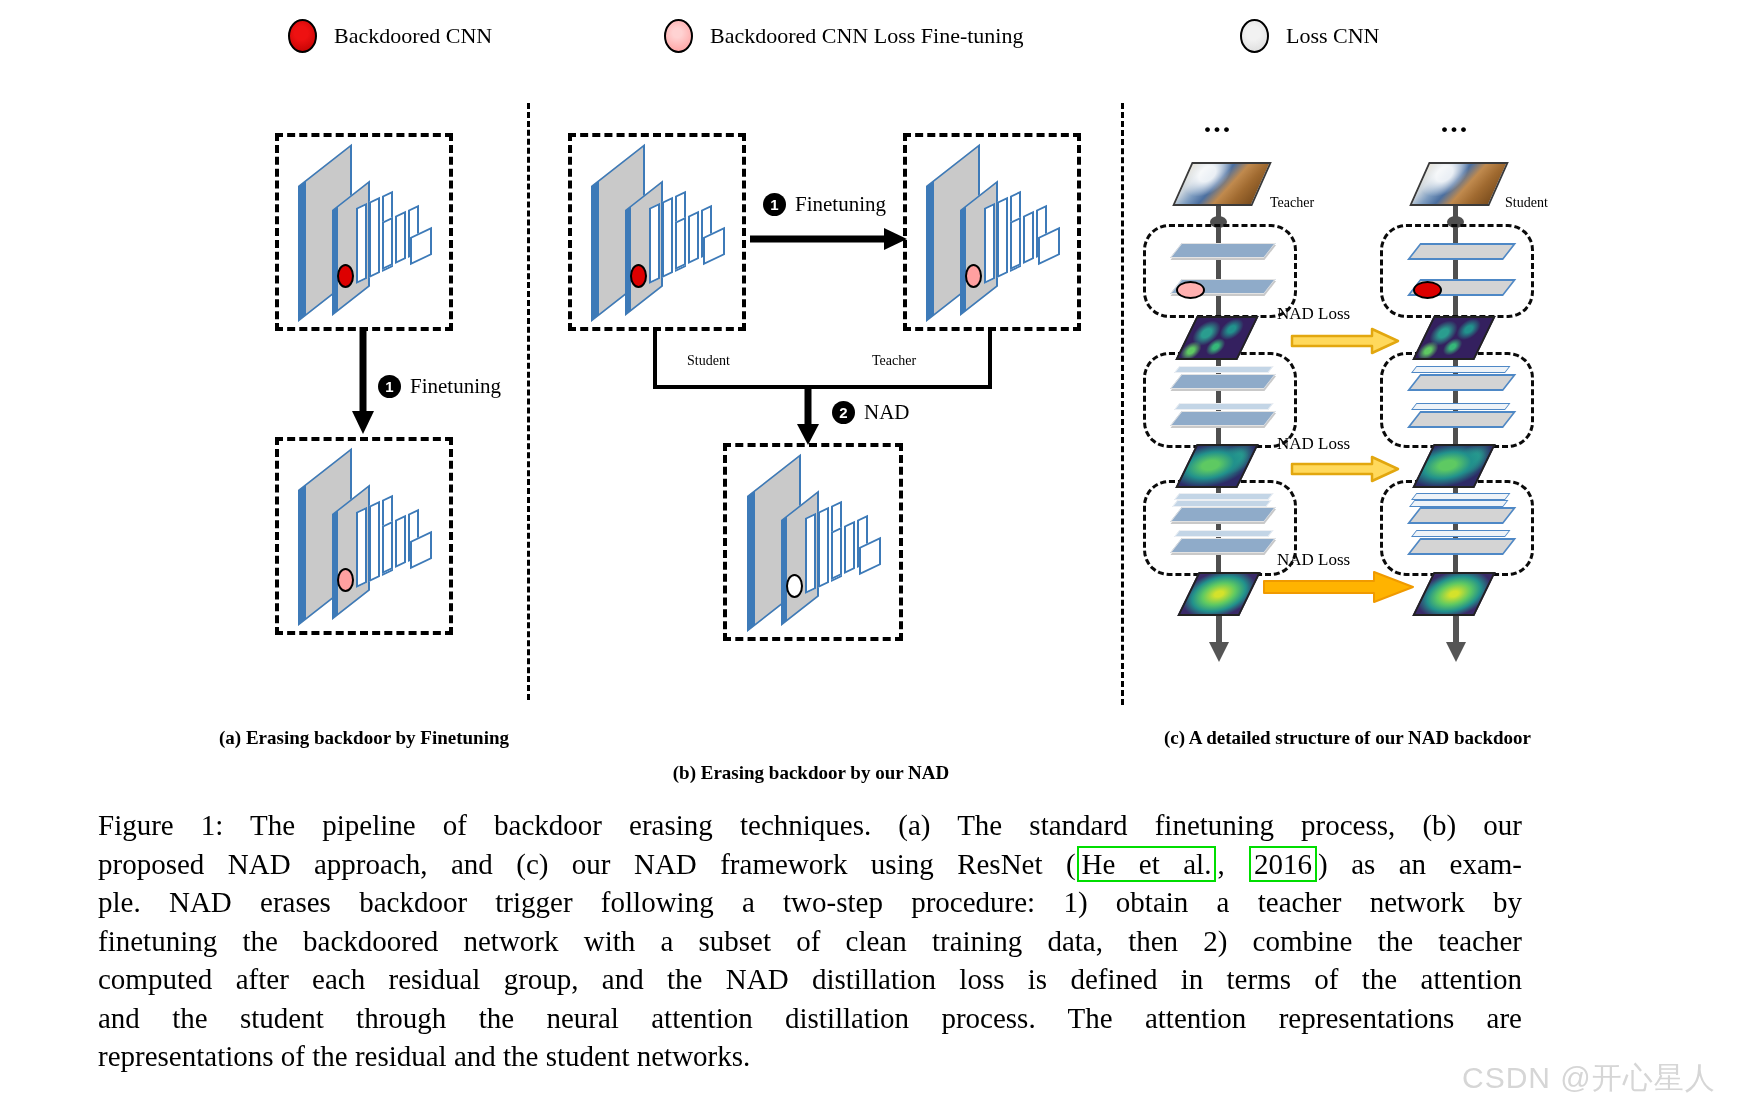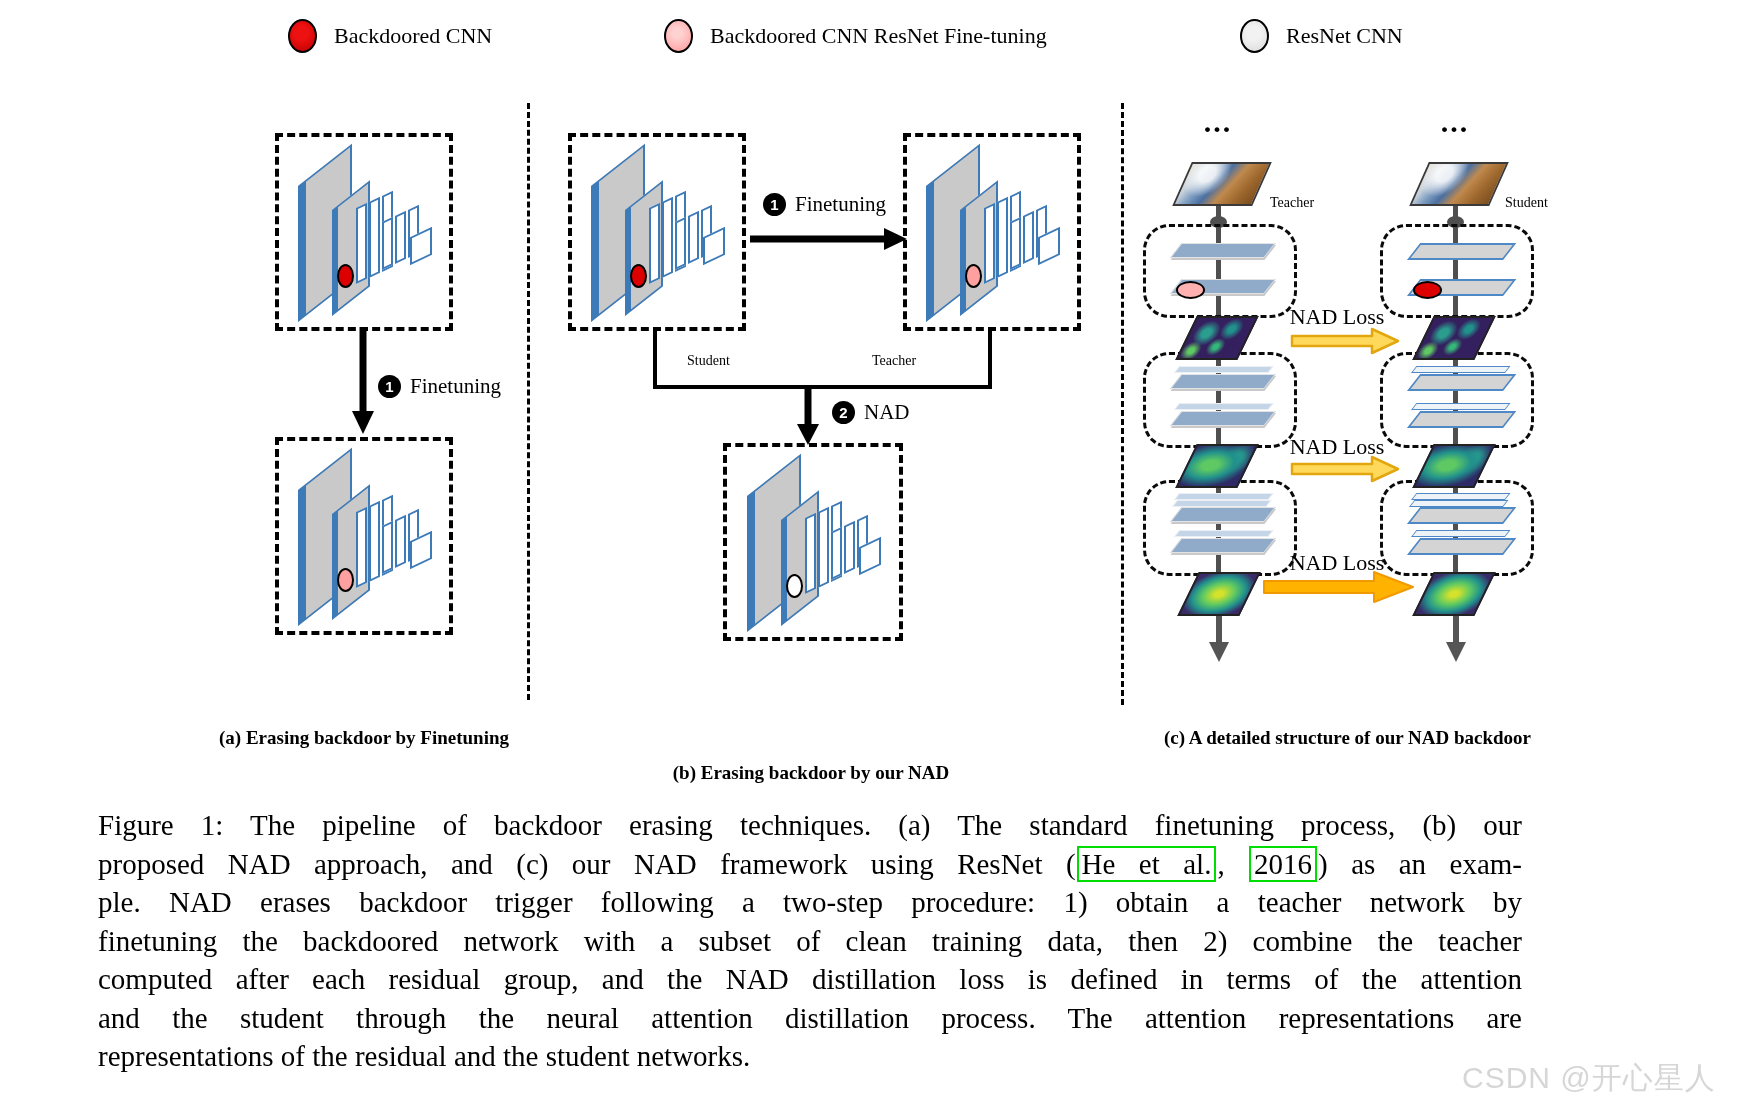--- a/index.html
+++ b/index.html
@@ -100,7 +100,7 @@
   </div>
   <div class="legend-item" style="left:664px;top:20px;">
     <div class="sw sw-pink"></div>
-    <div class="legend-label">Backdoored CNN ResNet Fine-tuning</div>
+    <div class="legend-label">Backdoored CNN Loss Fine-tuning</div>
   </div>
   <div class="legend-item" style="left:1240px;top:20px;">
     <div class="sw sw-gray"></div>

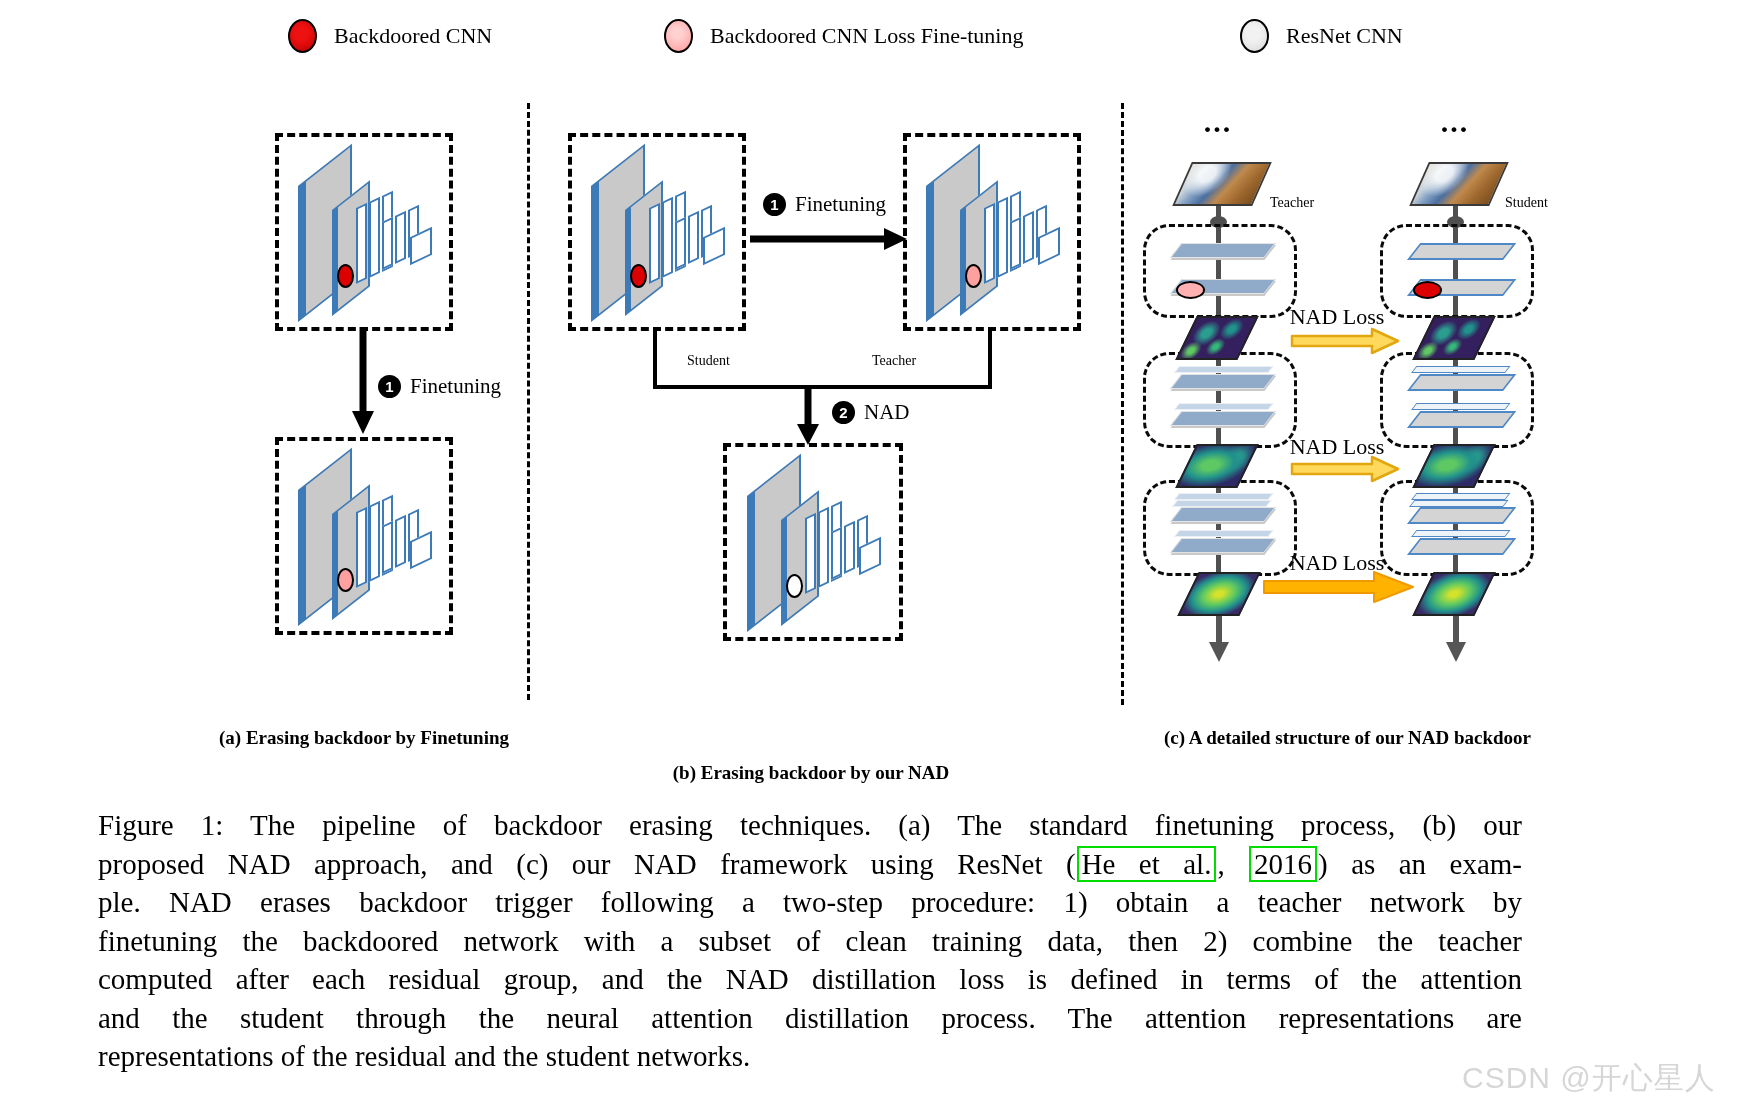--- a/index.html
+++ b/index.html
@@ -104,7 +104,7 @@
   </div>
   <div class="legend-item" style="left:1240px;top:20px;">
     <div class="sw sw-gray"></div>
-    <div class="legend-label">ResNet CNN</div>
+    <div class="legend-label">Loss CNN</div>
   </div>
 
   <div class="dbox" style="left:275px;top:133px;width:170px;height:190px;"></div>

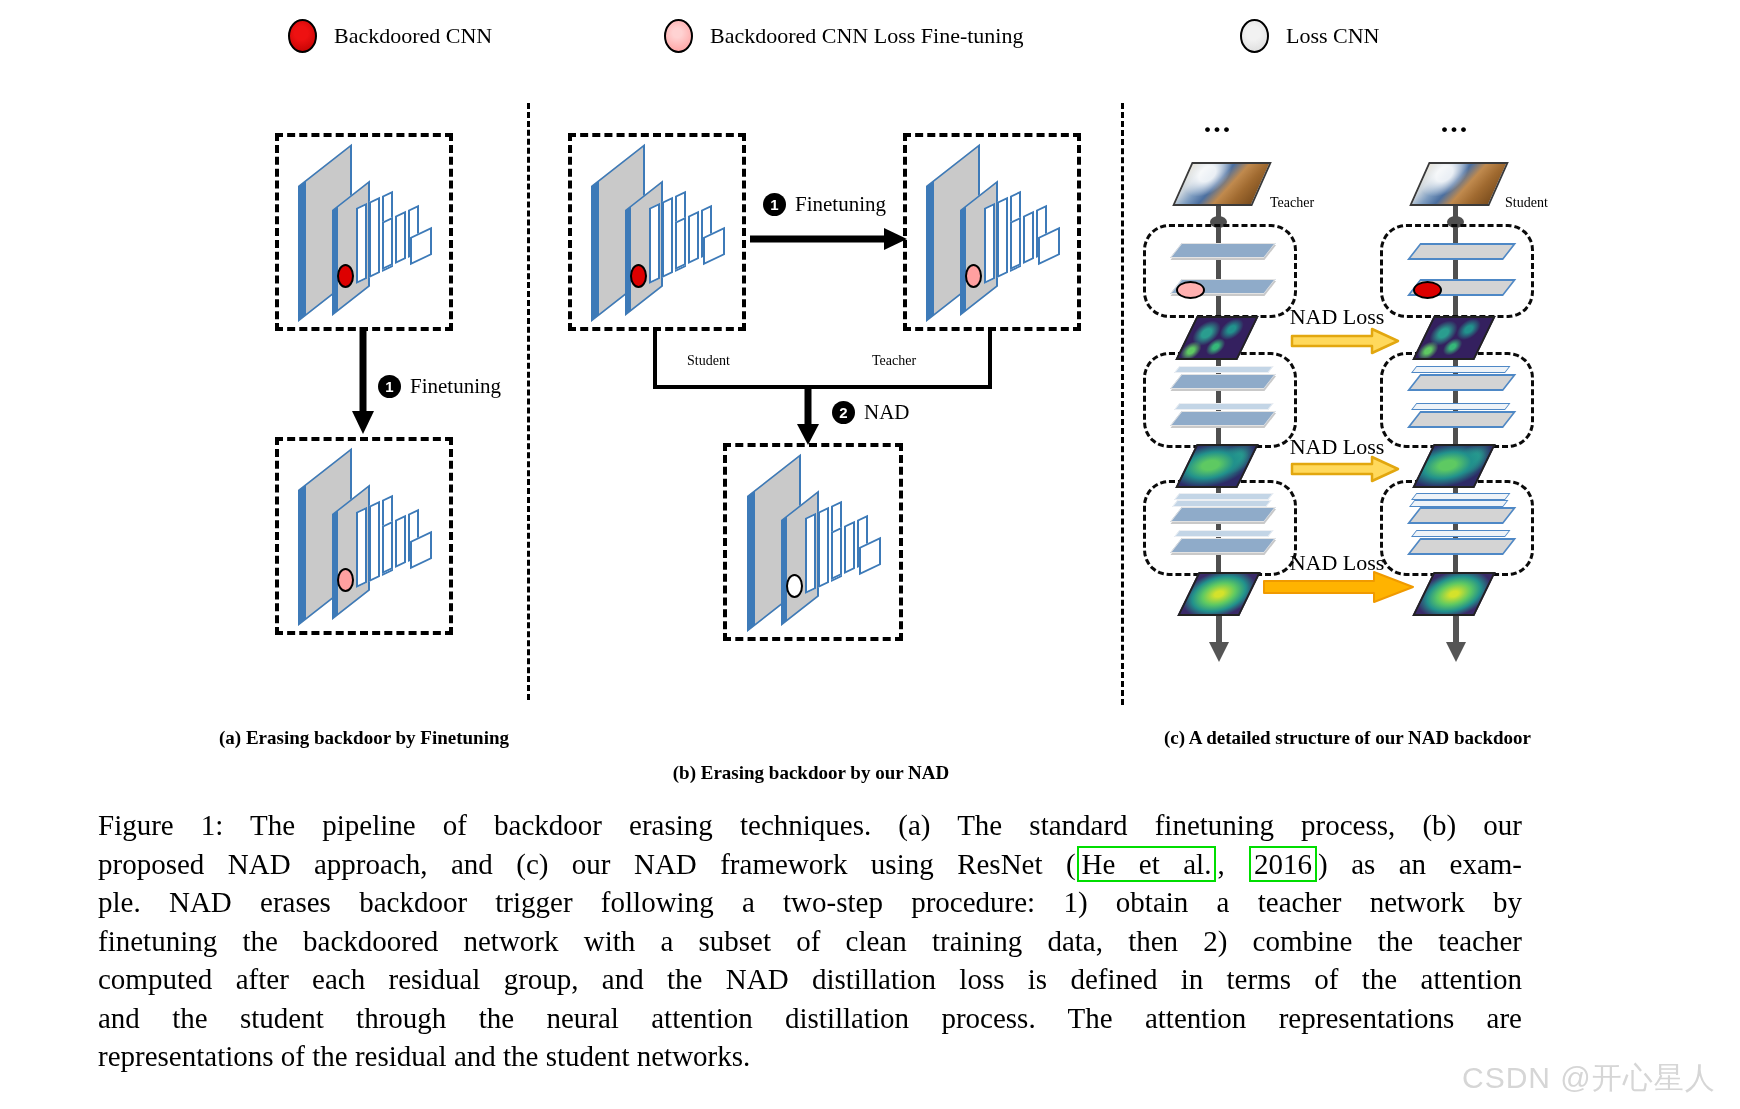--- a/index.html
+++ b/index.html
@@ -75,7 +75,7 @@
       radial-gradient(circle at 78% 30%, #2a9d8f 0 8%, transparent 30%);}
   .m3{background-color:#3a2a68;background-image:
       radial-gradient(ellipse at 50% 50%, #d4e22b 0 10%, #5ec962 38%, #21918c 62%, transparent 85%);}
-  .nadlab{position:absolute;width:120px;text-align:center;font-size:22px;}
+  .nadlab{position:absolute;width:120px;font-size:17px;}
   .svgarr{position:absolute;}
 
   

